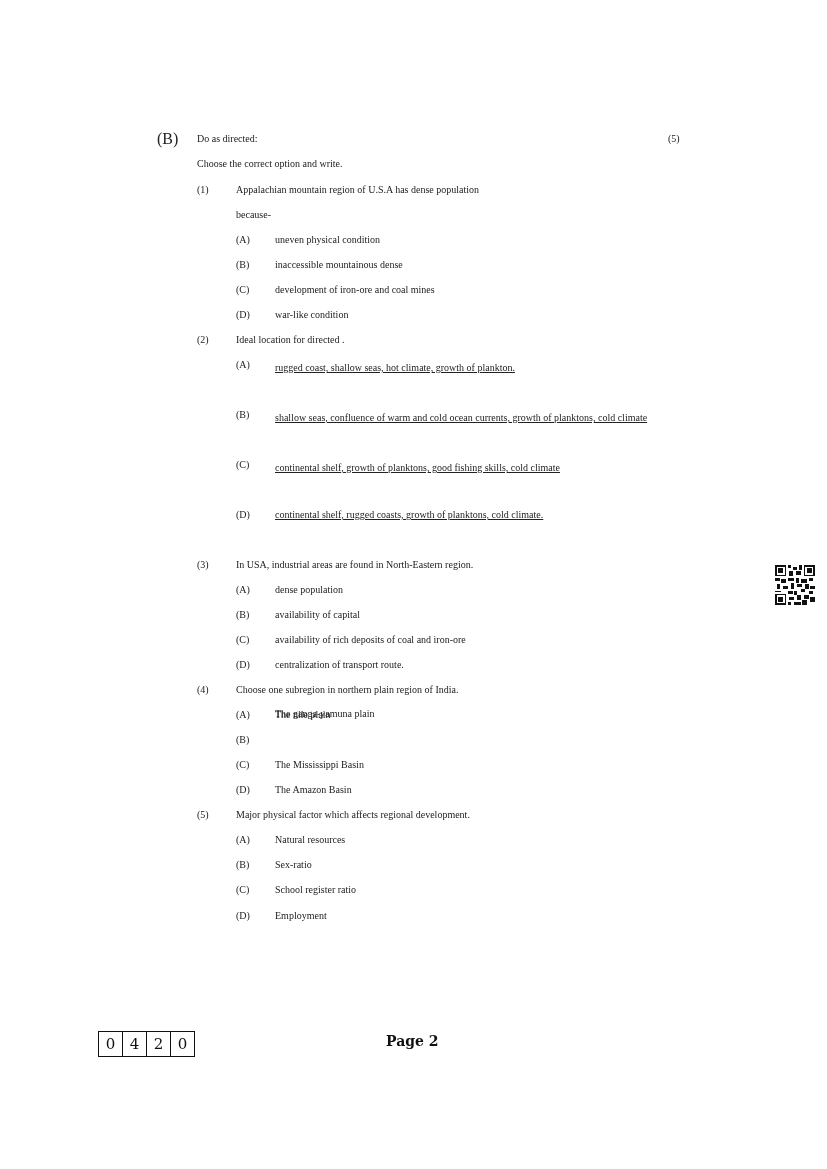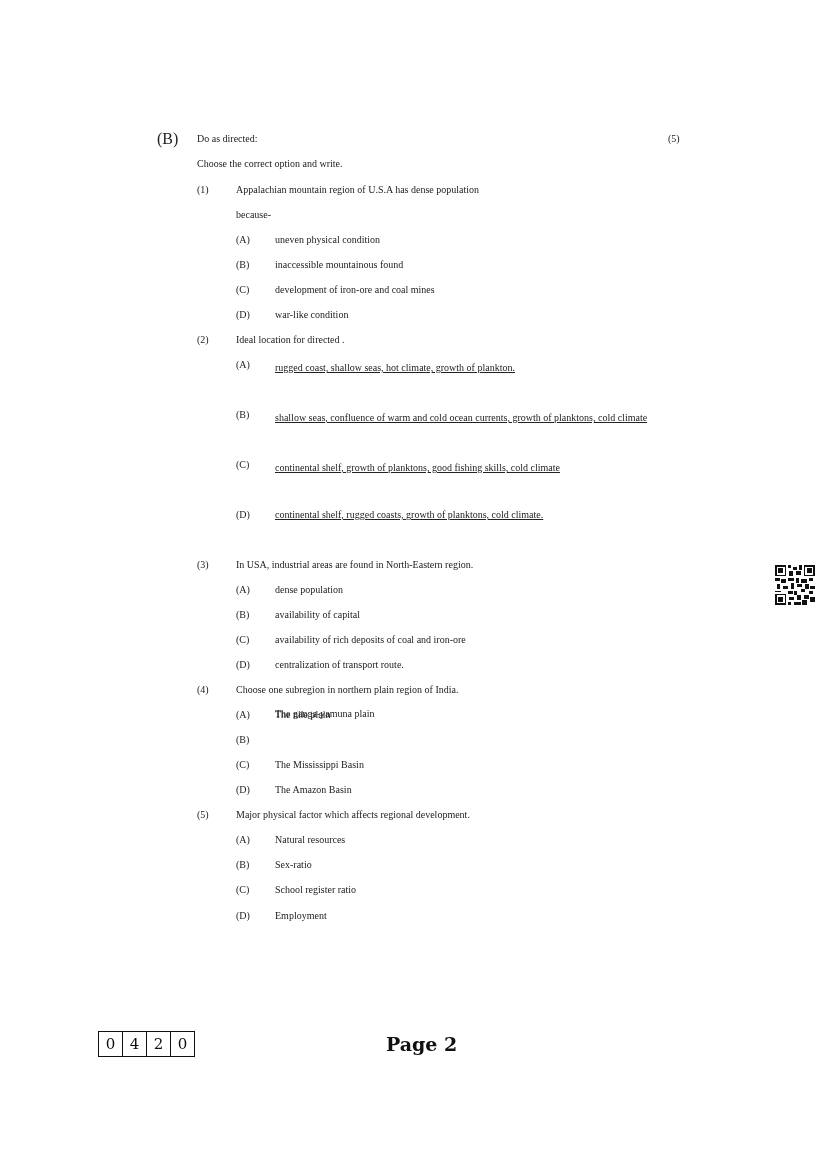--- a/index.html
+++ b/index.html
@@ -38,7 +38,7 @@
   <div class="abs t olab" style="top:230px">(A)</div>
   <div class="abs t otext" style="top:230px">uneven physical condition</div>
   <div class="abs t olab" style="top:255px">(B)</div>
-  <div class="abs t otext" style="top:255px">inaccessible mountainous found</div>
+  <div class="abs t otext" style="top:255px">inaccessible mountainous dense</div>
   <div class="abs t olab" style="top:280px">(C)</div>
   <div class="abs t otext" style="top:280px">development of iron-ore and coal mines</div>
   <div class="abs t olab" style="top:305px">(D)</div>

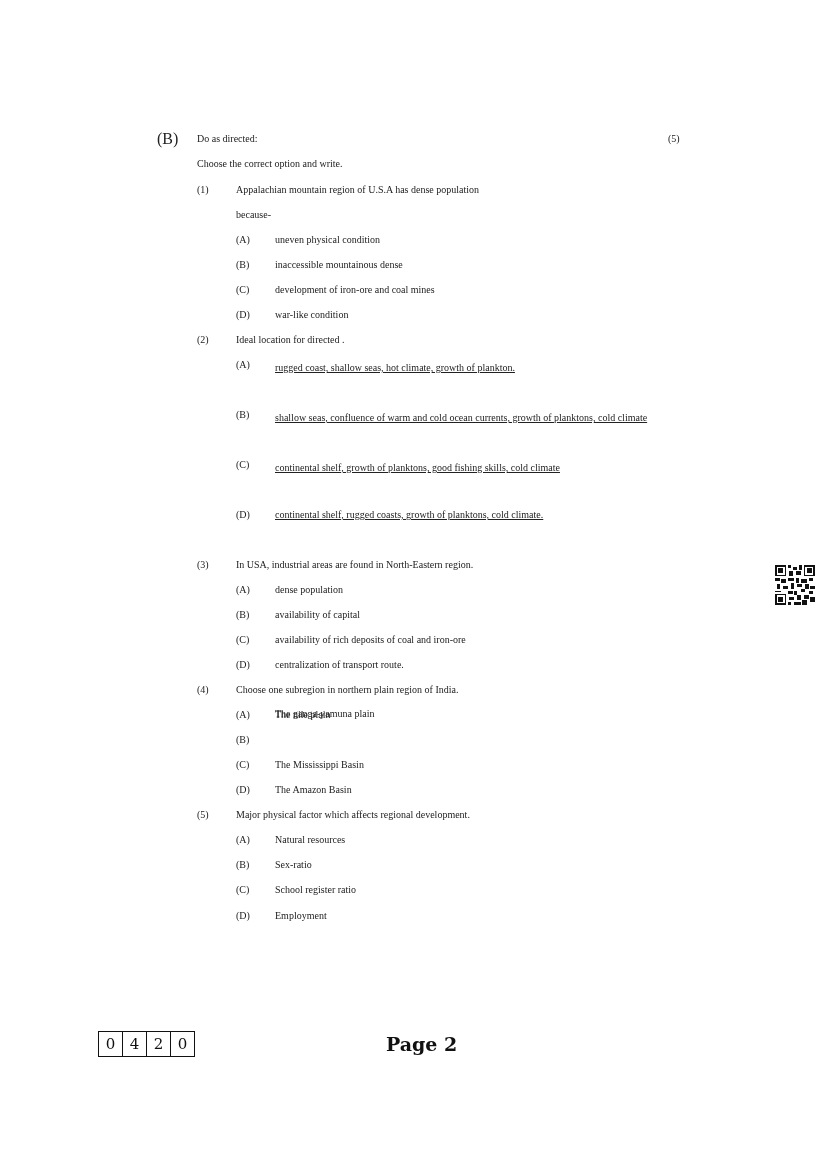--- a/index.html
+++ b/index.html
@@ -21,7 +21,7 @@
   .code-cell { width:23px; height:24px; border-left:1.5px solid #111; display:flex; align-items:center;
                justify-content:center; font-family:"DejaVu Serif", serif; font-size:15px; color:#111; }
   .code-cell:first-child { border-left:none; }
-  .page-num { left:386px; top:1033px; font-family:"DejaVu Serif", serif; font-weight:bold; font-size:19px; color:#111; }
+  .page-num { left:386px; top:1033px; font-family:"DejaVu Serif", serif; font-weight:bold; font-size:14px; color:#111; }
 </style>
 </head>
 <body>

